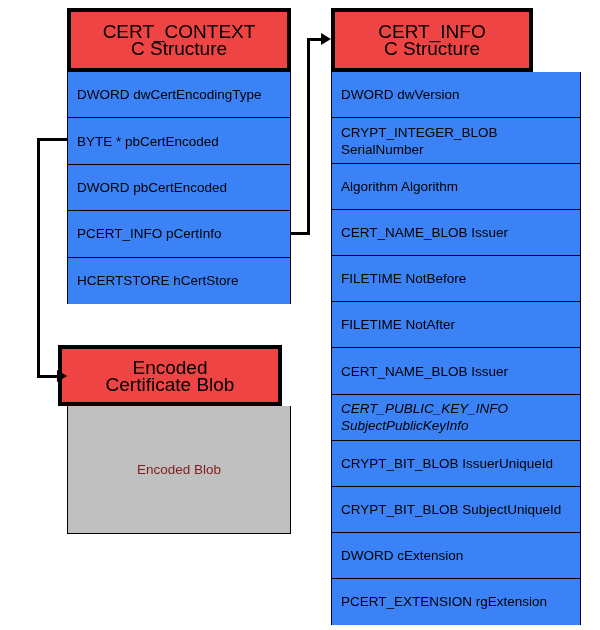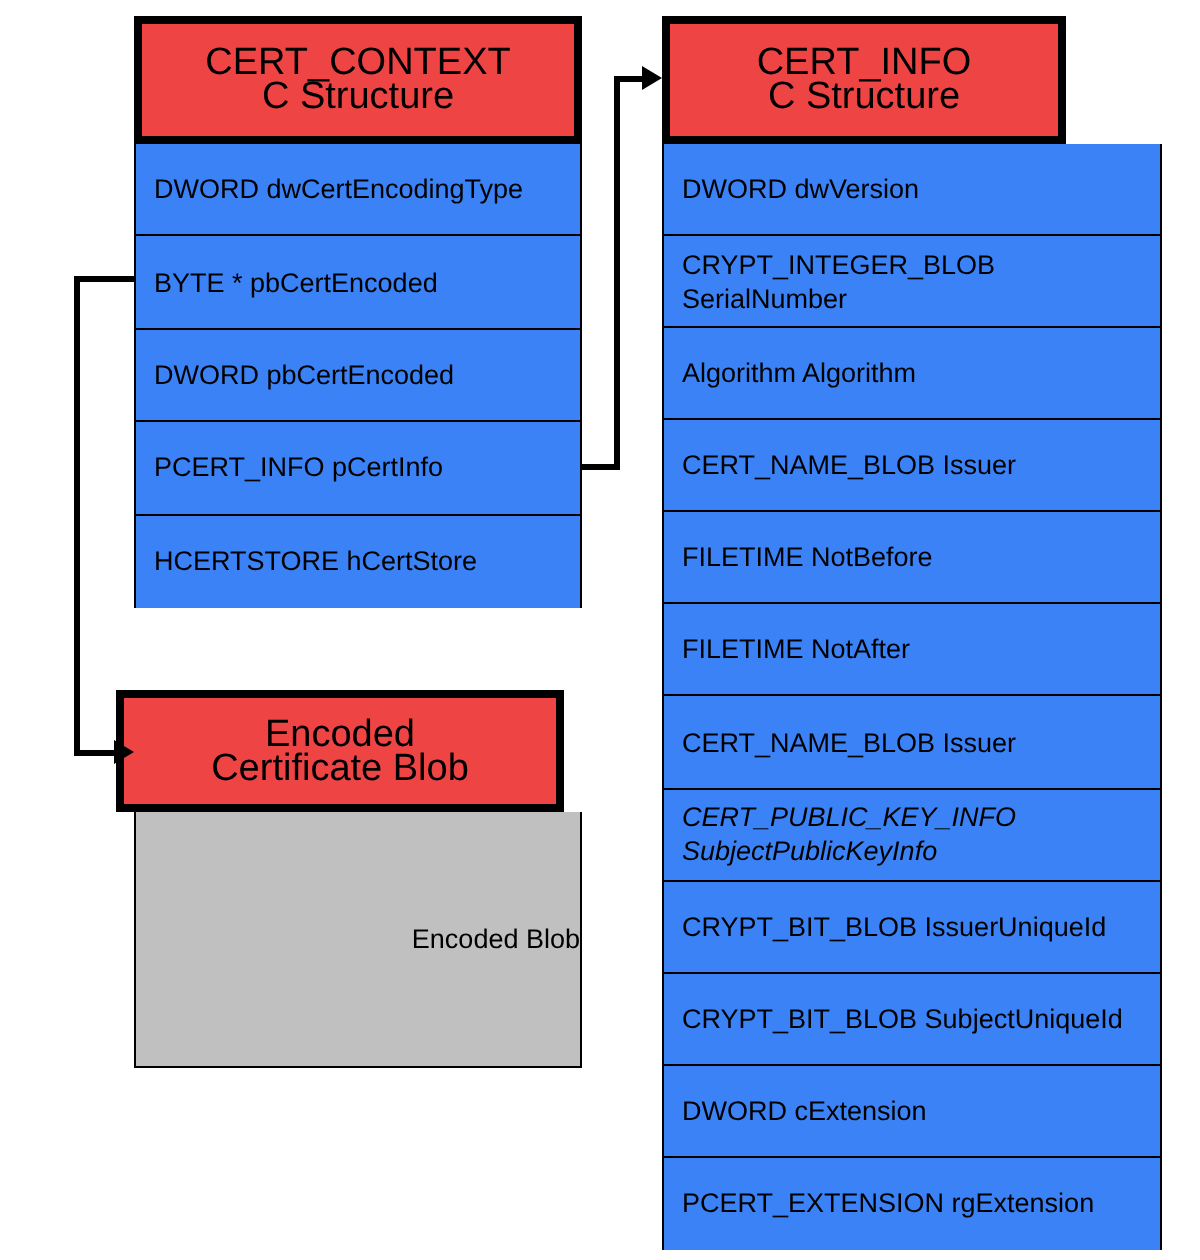--- a/index.html
+++ b/index.html
@@ -67,9 +67,9 @@
     background: #c0c0c0;
     display: flex;
     align-items: center;
-    justify-content: flex-end;
+    justify-content: center;
     font-size: 13.5px;
-    color: #000000;
+    color: #7f1d1d;
   }
 
   

